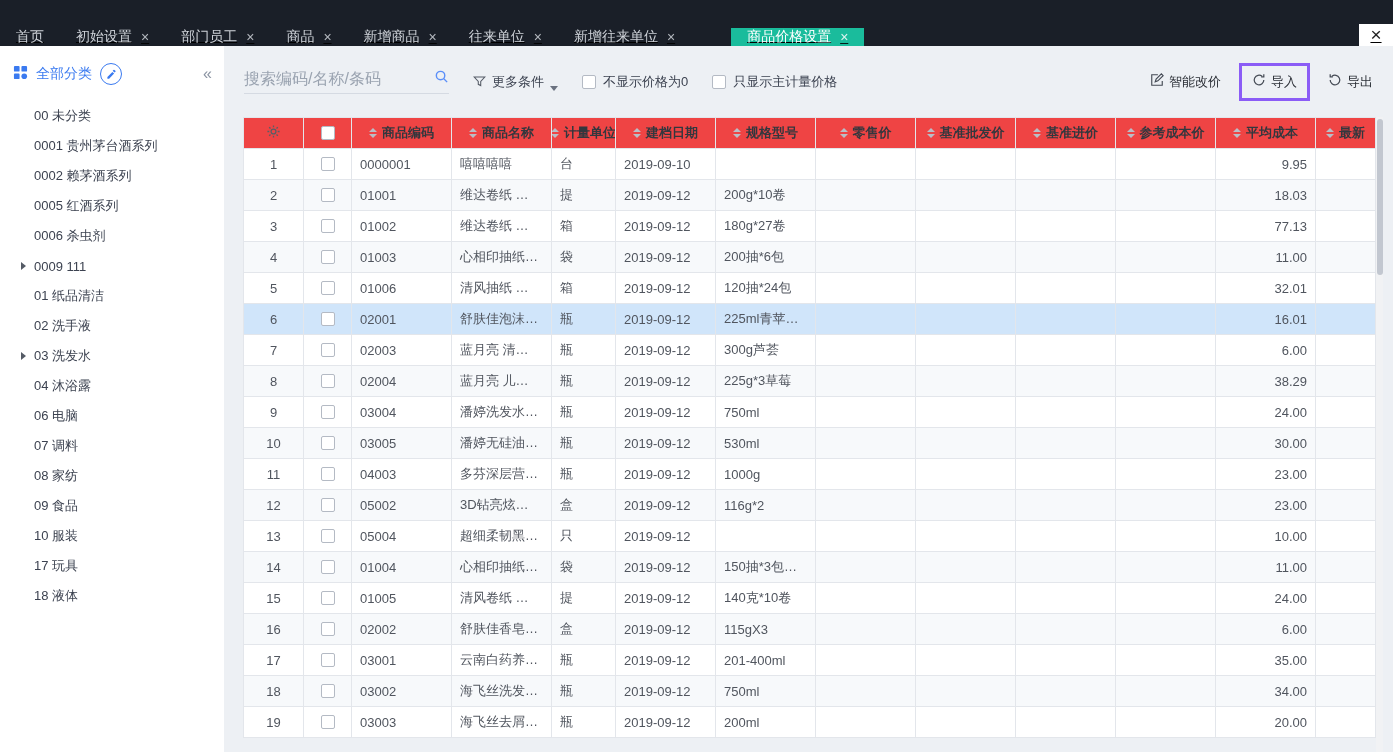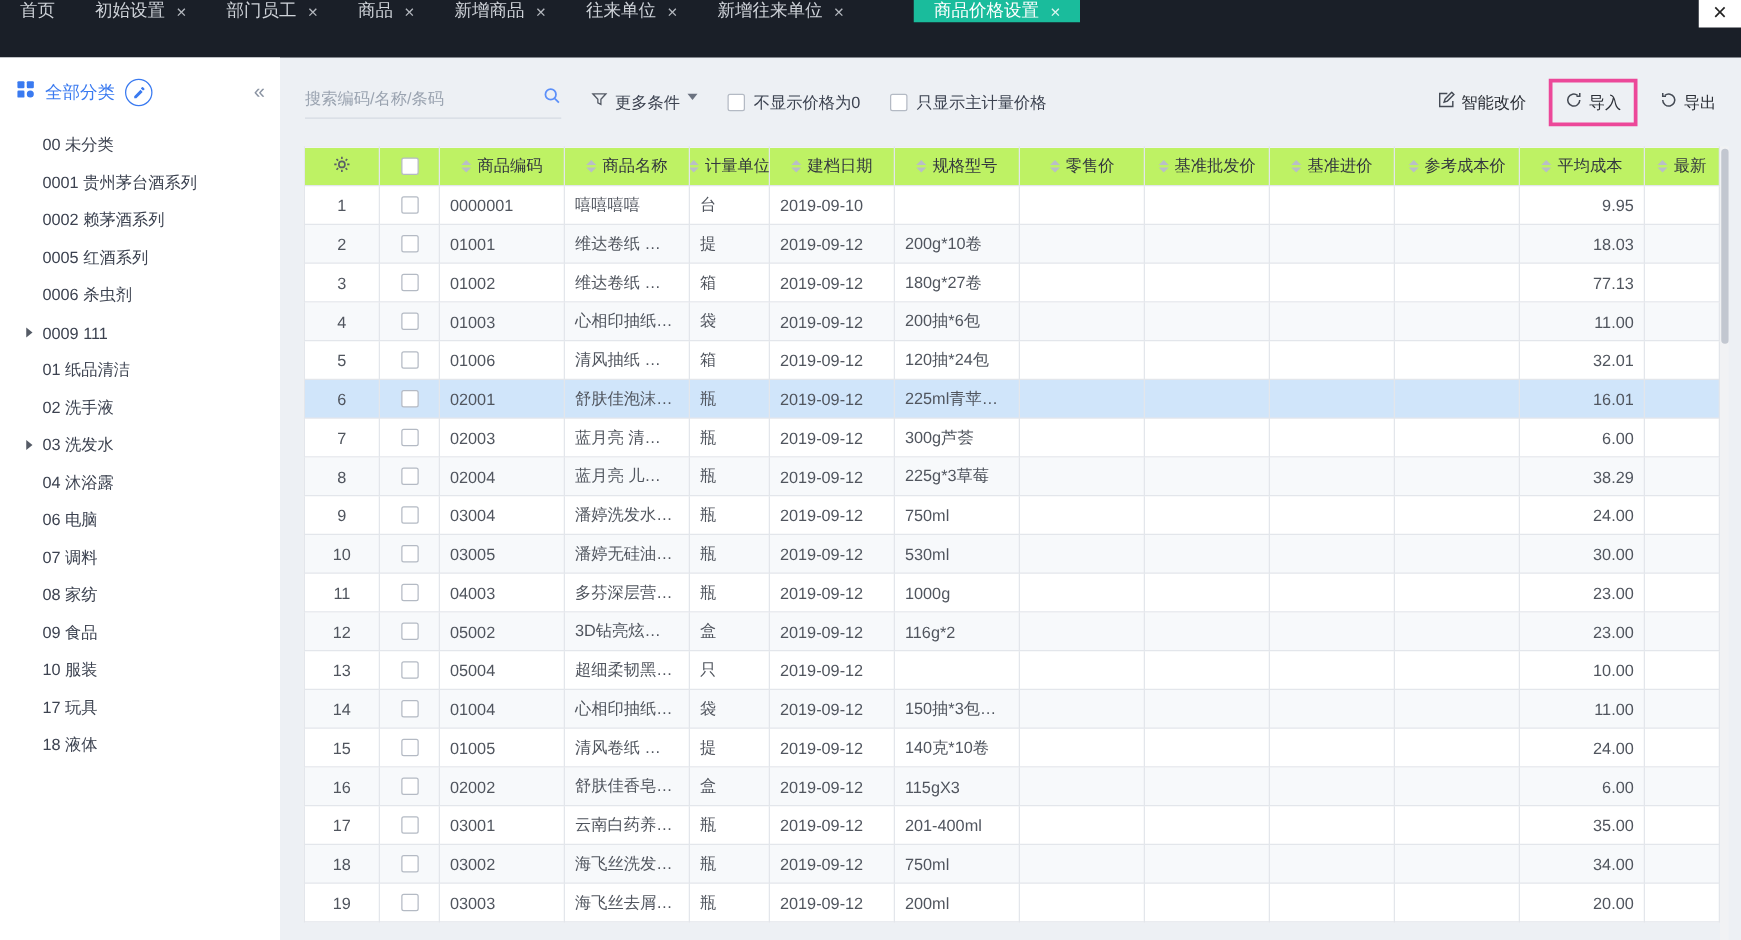--- a/index.html
+++ b/index.html
@@ -7,7 +7,7 @@
   body{font-family:"Liberation Sans","DejaVu Sans",sans-serif;background:#edf0f4;}
 
   
-  .tabbar{height:46px;background:#1a1f28;display:flex;align-items:flex-start;}
+  .tabbar{height:46px;background:#1a1f28;display:flex;align-items:flex-end;text-decoration:underline;}
   .tabs{display:flex;align-items:stretch;flex:1;overflow:hidden;}
   .tab{display:flex;align-items:center;gap:9px;padding:0 16px;color:#cfd3d9;font-size:14px;cursor:pointer;white-space:nowrap;}
   .tab.active{background:#1abc9c;color:#fff;margin-left:40px;}

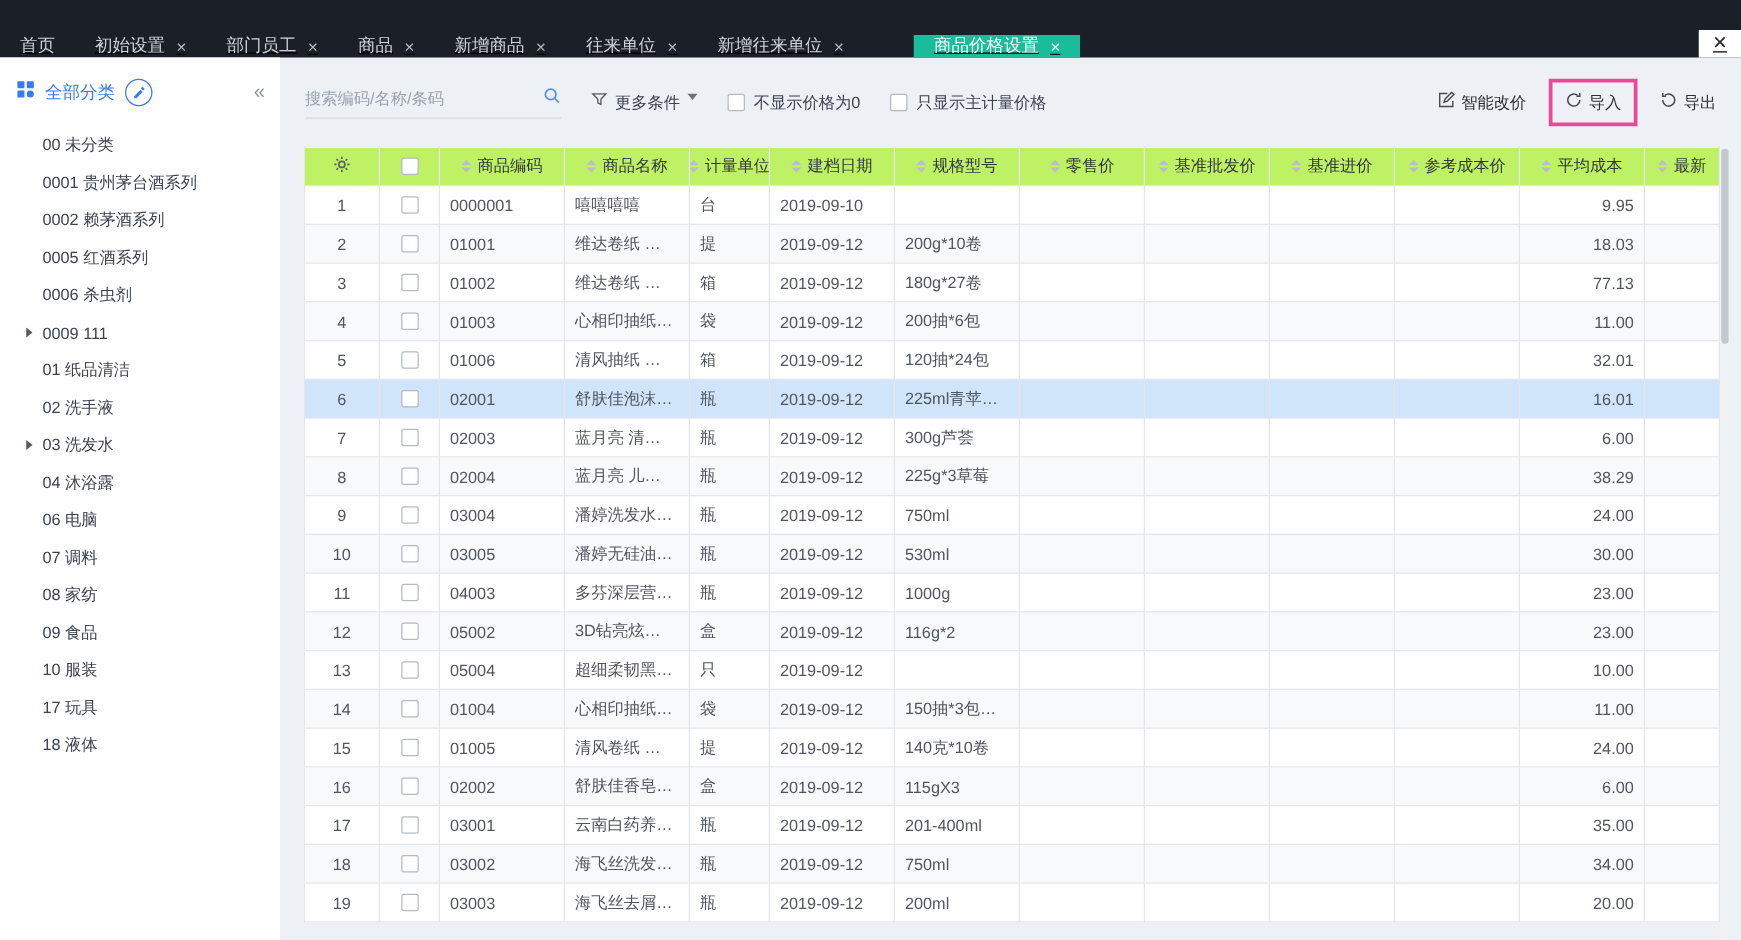--- a/index.html
+++ b/index.html
@@ -31,7 +31,7 @@
   
   .toolbar{height:71px;display:flex;align-items:center;padding:0 20px 0 20px;gap:24px;}
   .searchbox{width:205px;border-bottom:1px solid #d5dae2;display:flex;align-items:center;padding-bottom:5px;gap:6px;}
-  .searchbox input{border:0;outline:0;background:transparent;flex:1;font-size:13px;color:#a21caf;min-width:0;}
+  .searchbox input{border:0;outline:0;background:transparent;flex:1;font-size:16px;color:#a21caf;min-width:0;}
   .searchbox input::placeholder{color:#9aa3b0;}
   .filter-btn{display:flex;align-items:flex-start;gap:6px;font-size:13px;color:#3c4250;cursor:pointer;}
   .caret{width:0;height:0;border-left:4px solid transparent;border-right:4px solid transparent;border-top:5px solid #6b7280;margin-top:2px;}

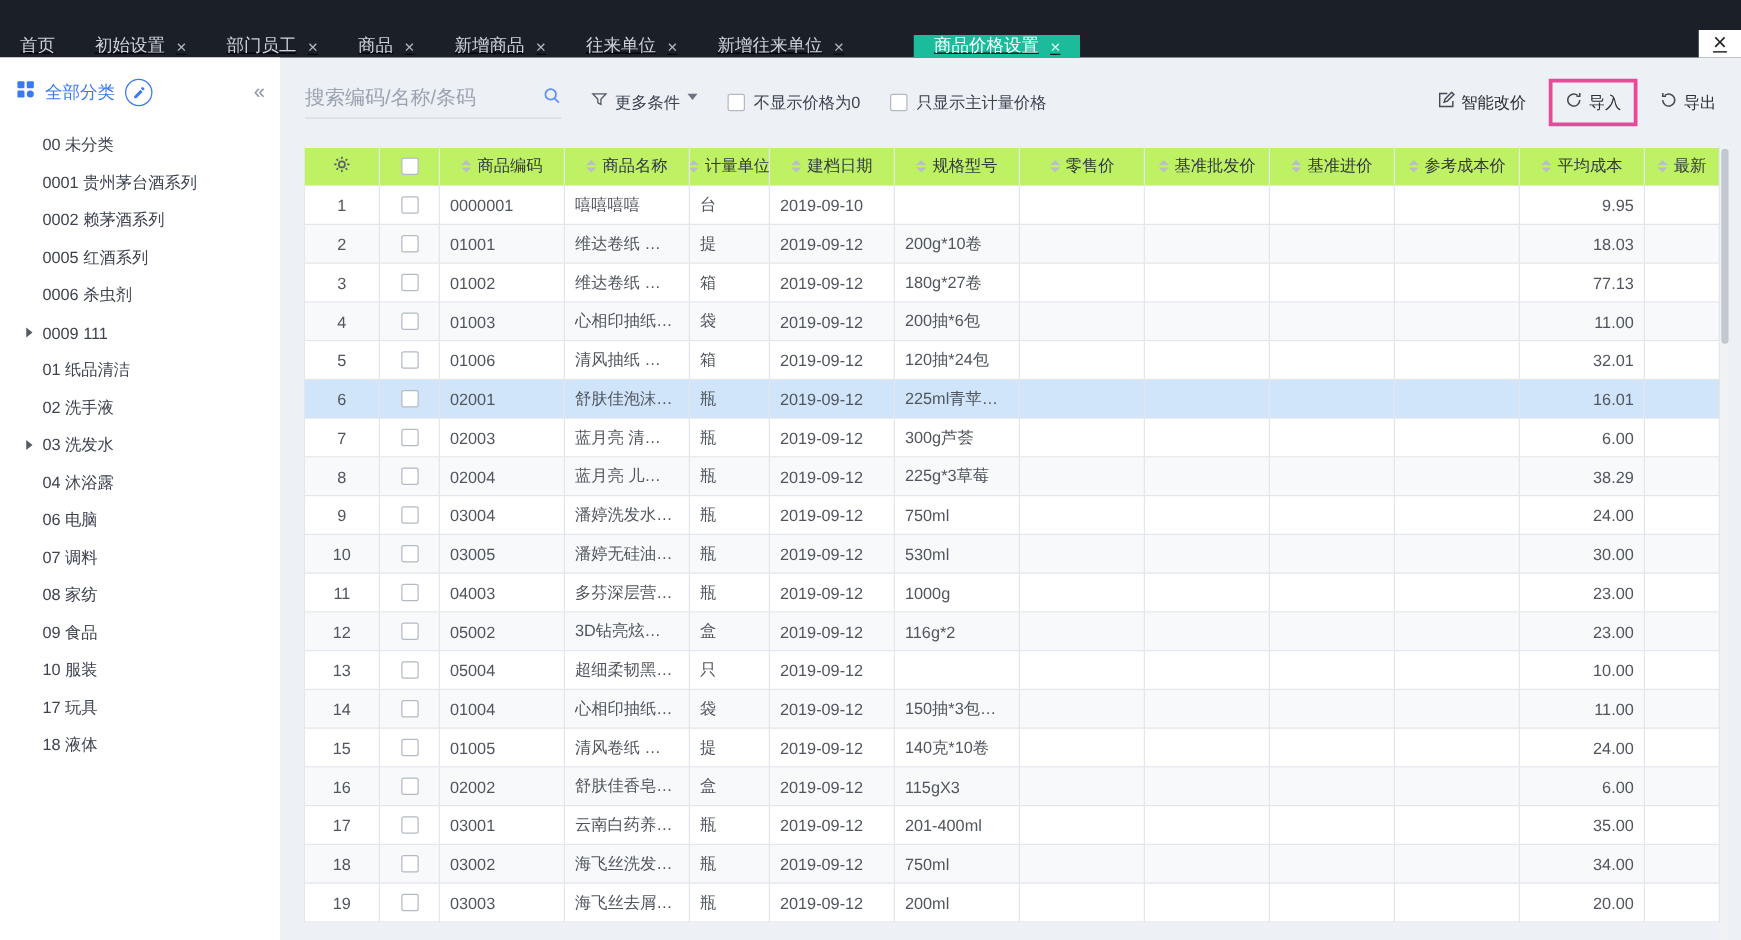--- a/index.html
+++ b/index.html
@@ -33,7 +33,7 @@
   .searchbox{width:205px;border-bottom:1px solid #d5dae2;display:flex;align-items:center;padding-bottom:5px;gap:6px;}
   .searchbox input{border:0;outline:0;background:transparent;flex:1;font-size:16px;color:#a21caf;min-width:0;}
   .searchbox input::placeholder{color:#9aa3b0;}
-  .filter-btn{display:flex;align-items:flex-start;gap:6px;font-size:13px;color:#3c4250;cursor:pointer;}
+  .filter-btn{display:flex;align-items:flex-end;gap:6px;font-size:13px;color:#3c4250;cursor:pointer;}
   .caret{width:0;height:0;border-left:4px solid transparent;border-right:4px solid transparent;border-top:5px solid #6b7280;margin-top:2px;}
   .chk{display:flex;align-items:center;gap:7px;font-size:13px;color:#3c4250;cursor:pointer;}
   .cbox{width:14px;height:14px;border:1px solid #b4bac4;border-radius:2px;background:#fff;display:inline-block;flex:none;}

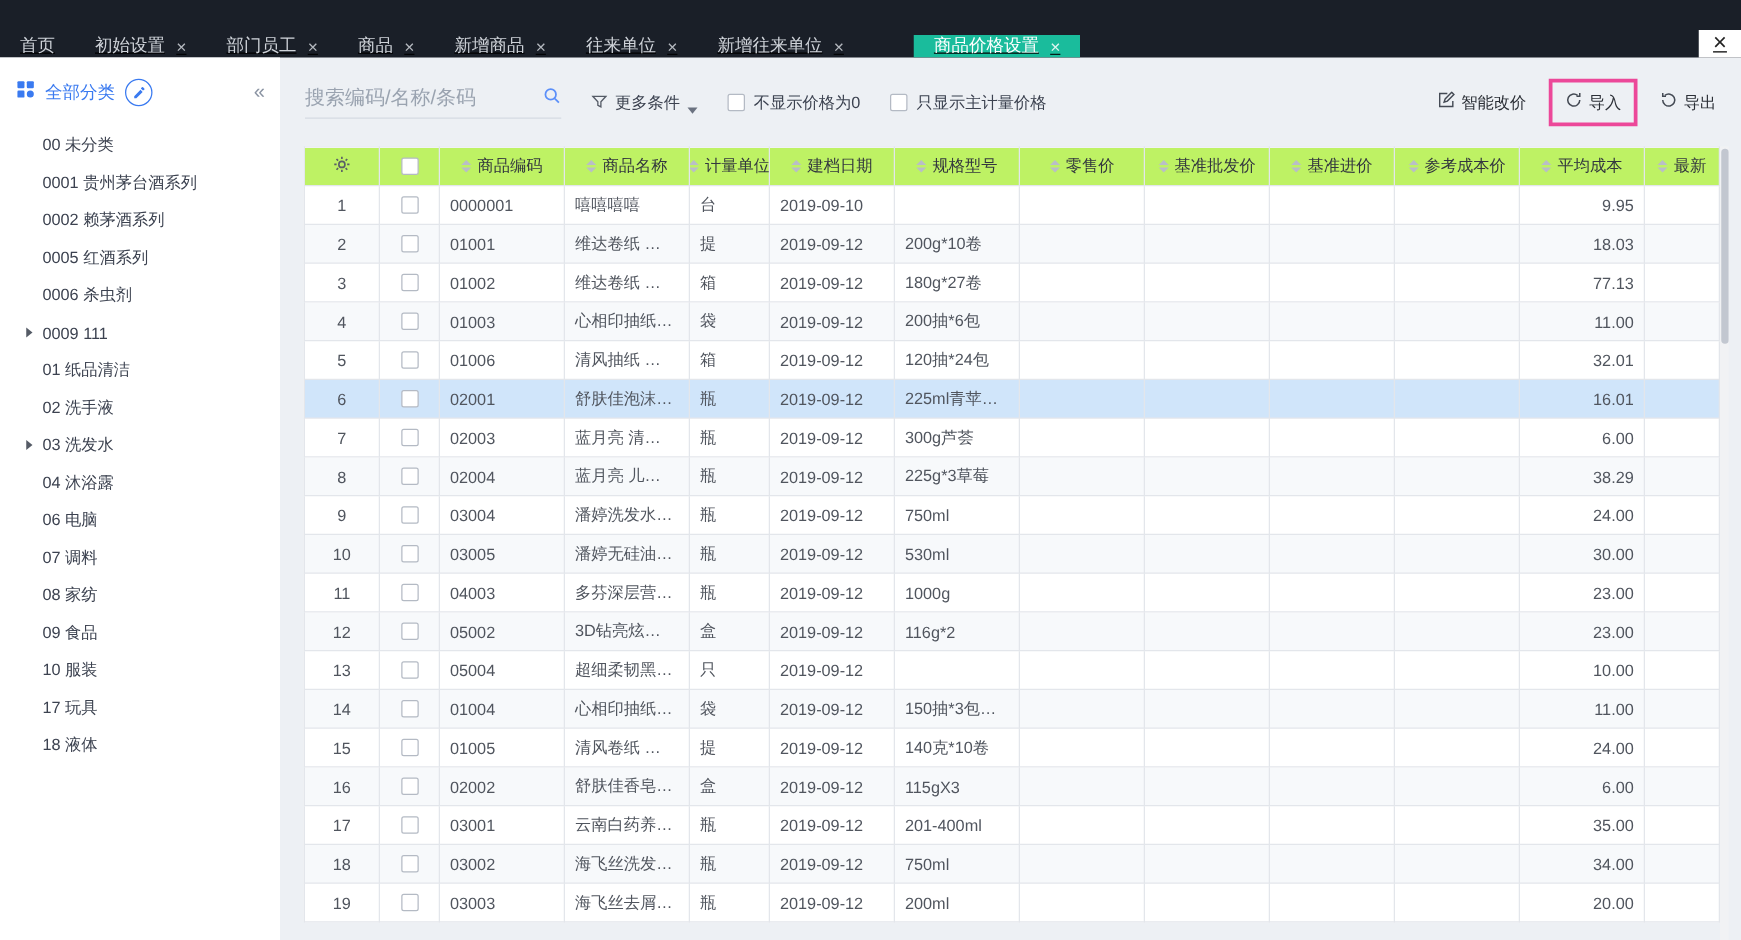--- a/index.html
+++ b/index.html
@@ -39,7 +39,7 @@
   .cbox{width:14px;height:14px;border:1px solid #b4bac4;border-radius:2px;background:#fff;display:inline-block;flex:none;}
   .right-tools{margin-left:auto;display:flex;align-items:center;gap:18px;}
   .tool-btn{display:flex;align-items:center;gap:5px;font-size:13px;color:#2b2f36;cursor:pointer;white-space:nowrap;}
-  .red-box{border:3px solid #ec4899;padding:7px 10px;display:flex;align-items:center;}
+  .red-box{border:3px solid #8b5cf6;padding:7px 10px;display:flex;align-items:center;}
 
   
   .table-zone{margin-left:19px;width:1140px;height:635px;display:flex;overflow:hidden;align-items:flex-start;}

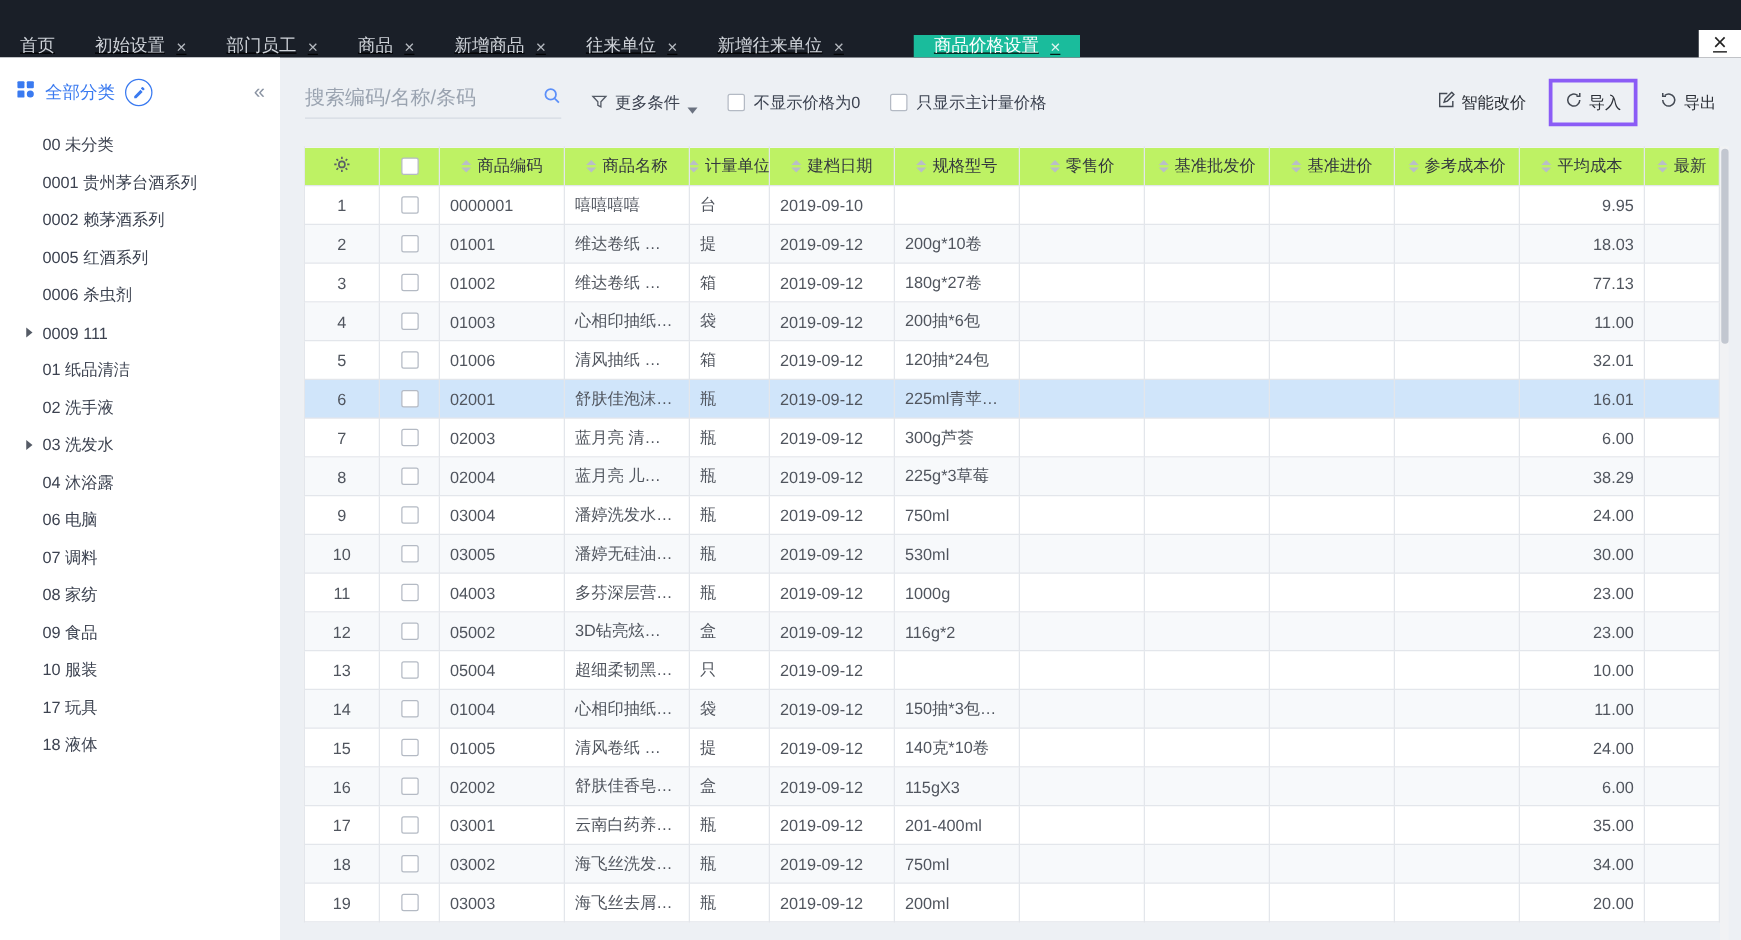--- a/index.html
+++ b/index.html
@@ -45,7 +45,7 @@
   .table-zone{margin-left:19px;width:1140px;height:635px;display:flex;overflow:hidden;align-items:flex-start;}
   table{border-collapse:collapse;table-layout:fixed;width:1132px;background:#fff;flex:none;}
   th,td{border:1px solid #e3e6eb;height:31px;padding:0 8px;font-size:13px;overflow:hidden;white-space:nowrap;}
-  thead th{background:#bef264;font-weight:normal;color:#33373e;}
+  thead th{background:#ef4444;font-weight:bold;color:#33373e;}
   td{color:#50555e;}
   tbody tr:nth-child(even){background:#f7f9fb;}
   tbody tr.selected td{background:#d0e5fa;}

